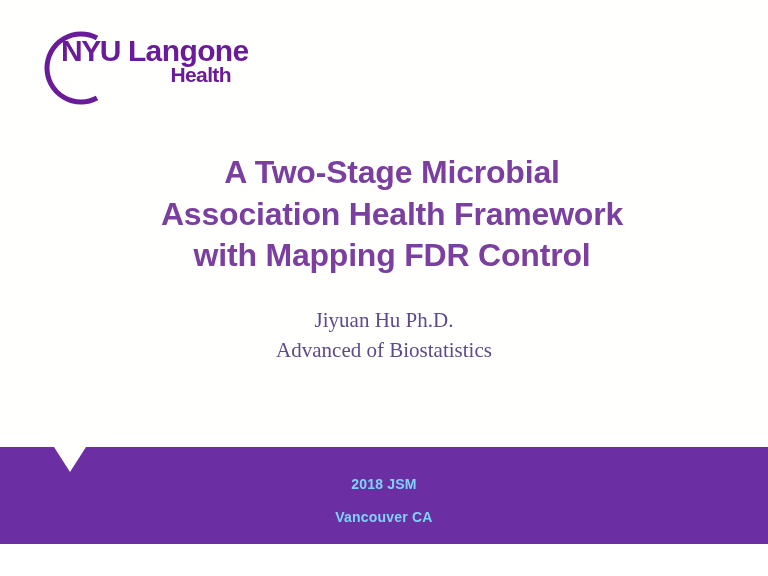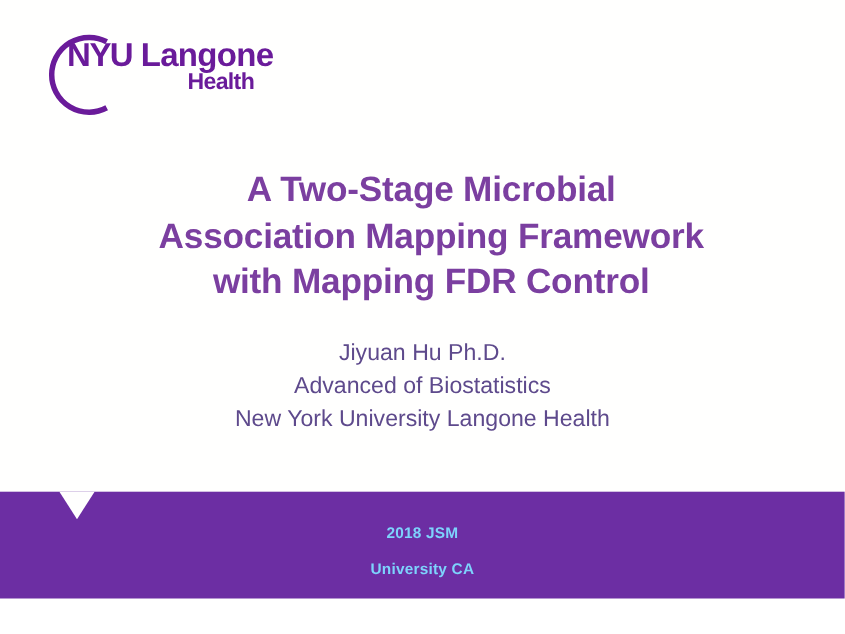--- a/index.html
+++ b/index.html
@@ -142,7 +142,7 @@
 
   <div class="title-block">
     <span class="title-line">A Two-Stage Microbial</span>
-    <span class="title-line">Association Mapping Framework</span>
+    <span class="title-line">Association Health Framework</span>
     <span class="title-line">with Mapping FDR Control</span>
   </div>
 

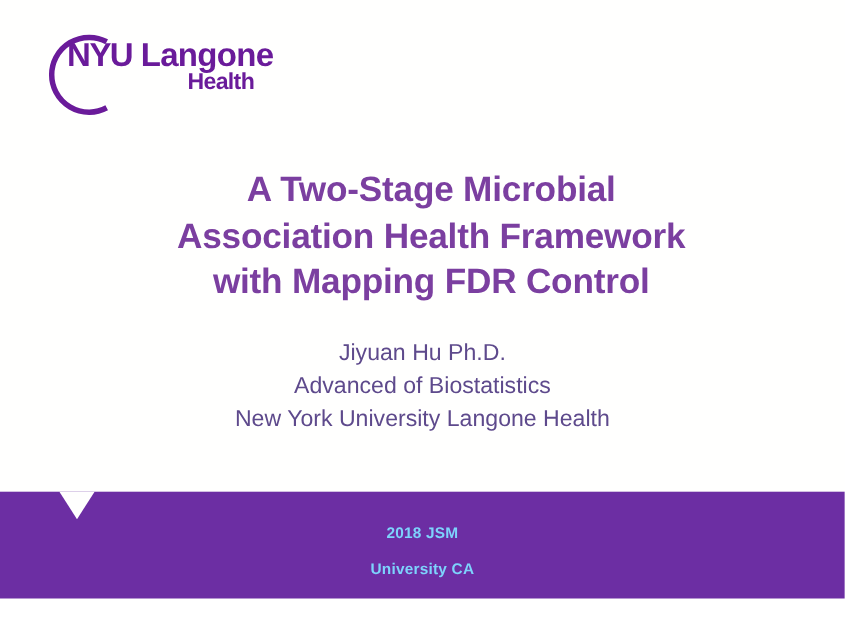--- a/index.html
+++ b/index.html
@@ -90,7 +90,7 @@
     font-weight: normal;
     line-height: 1.42;
   }
-  .author-line { display: block; }
+  .author-line { display: block; font-family: Liberation Serif, serif; }
 
   
   .footer-band {

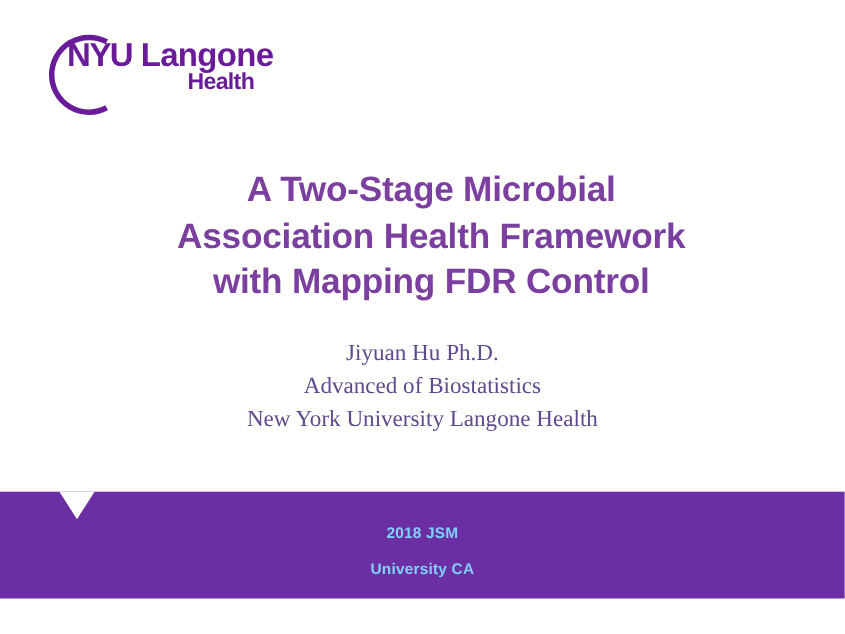--- a/index.html
+++ b/index.html
@@ -149,7 +149,6 @@
   <div class="author-block">
     <span class="author-line">Jiyuan Hu Ph.D.</span>
     <span class="author-line">Advanced of Biostatistics</span>
-    <span class="author-line">New York University Langone Health</span>
   </div>
 
   <div class="footer-band">

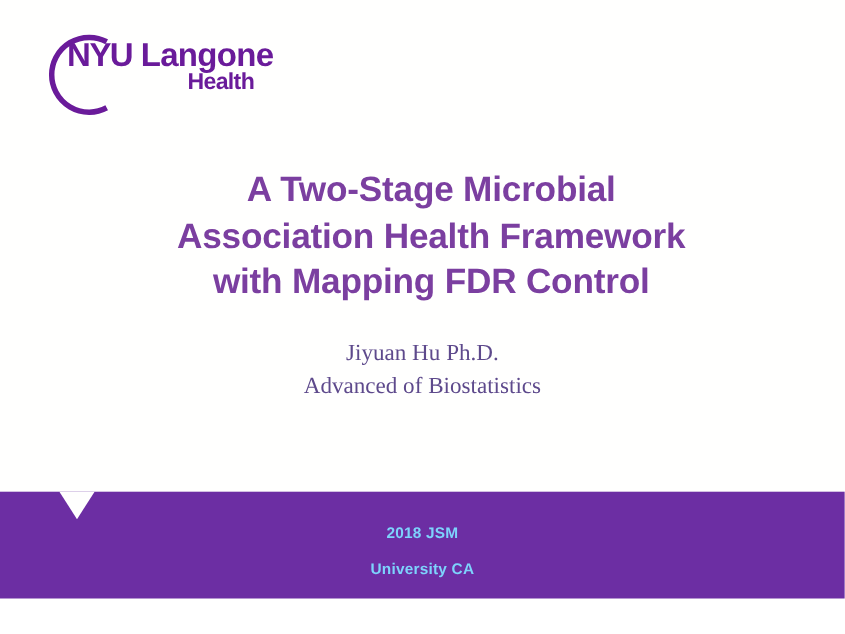--- a/index.html
+++ b/index.html
@@ -155,7 +155,7 @@
     <div class="footer-notch"></div>
     <div class="footer-text">
       <span class="footer-line">2018 JSM</span>
-      <span class="footer-line">University CA</span>
+      <span class="footer-line">Vancouver CA</span>
     </div>
   </div>
 

